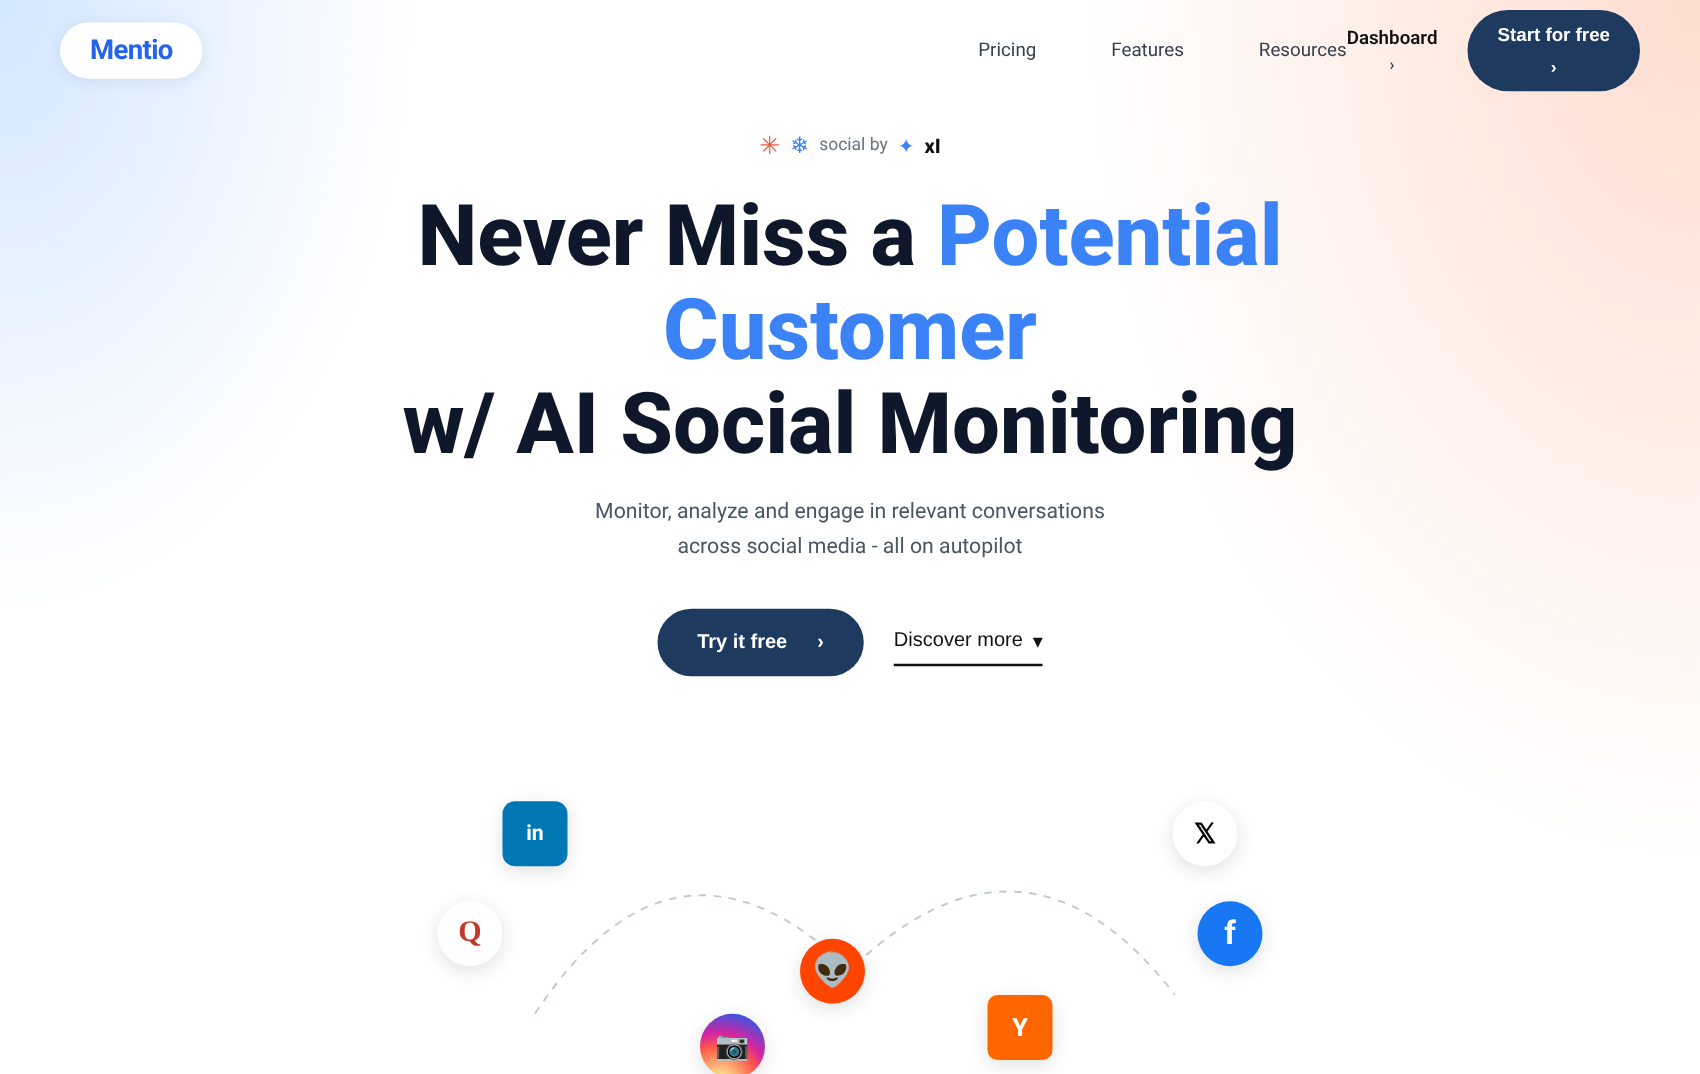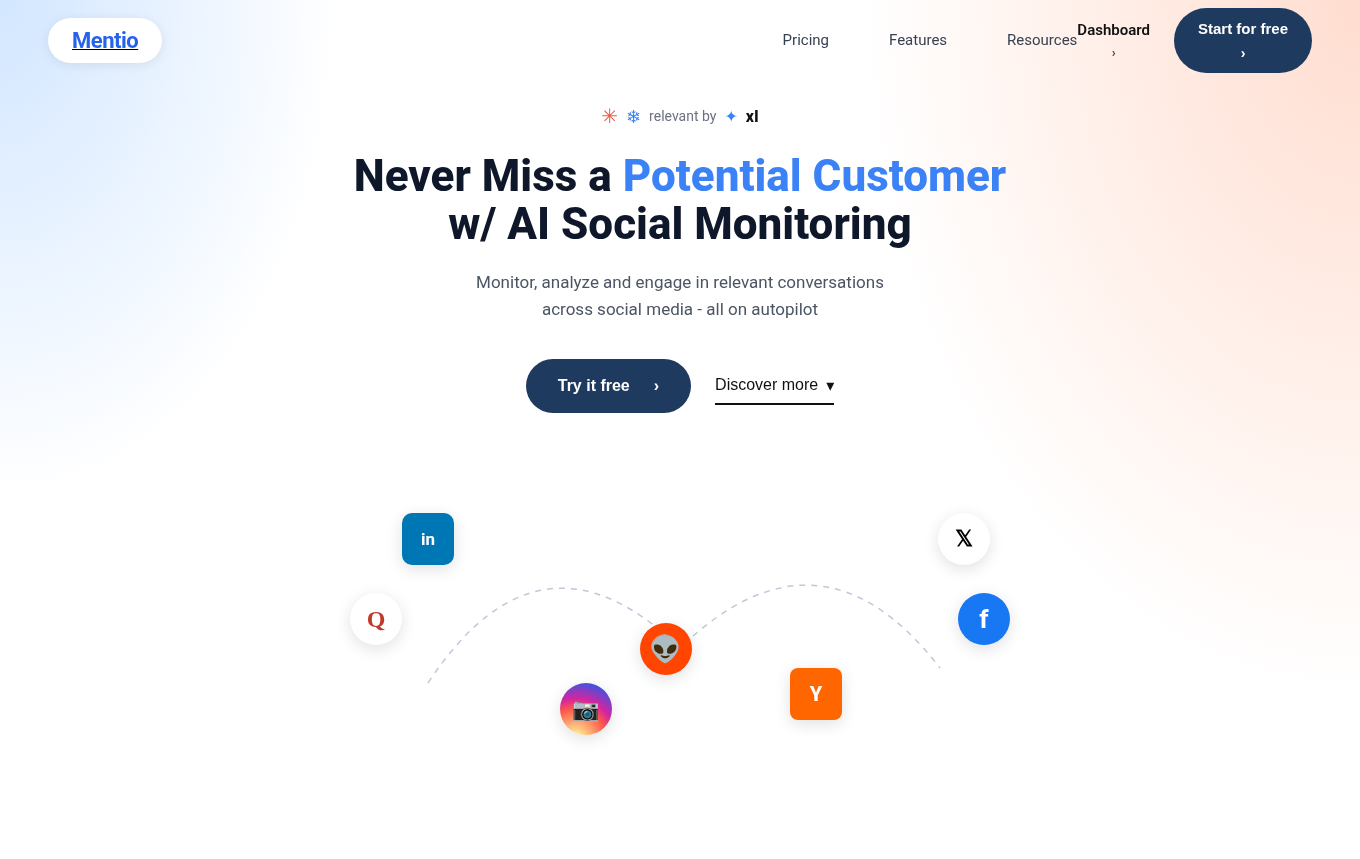--- a/index.html
+++ b/index.html
@@ -52,7 +52,6 @@
       padding: 10px 24px;
       box-shadow: 0 2px 12px rgba(0,0,0,0.08);
       margin-right: auto;
-      text-decoration: underline;
     }
 
     .logo {

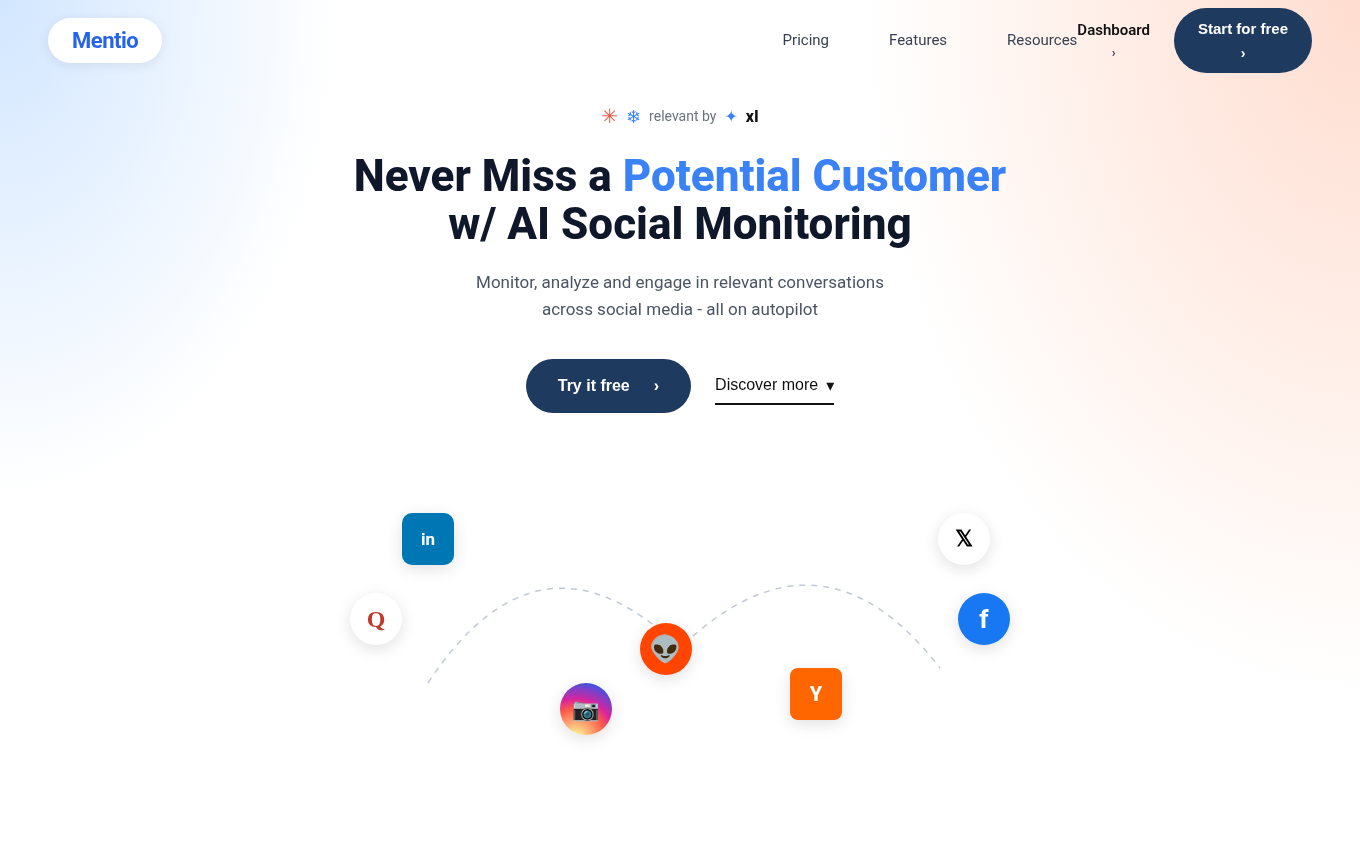--- a/index.html
+++ b/index.html
@@ -279,7 +279,7 @@
   <div class="powered-by">
     <span class="powered-icon" style="color:#e85d4a;">✳</span>
     <span class="powered-icon" style="color:#3b82f6; font-size:18px;">❄</span>
-    <span class="powered-label">relevant by</span>
+    <span class="powered-label">social by</span>
     <span class="ai-icon">✦</span>
     <span class="xl-badge">xI</span>
   </div>

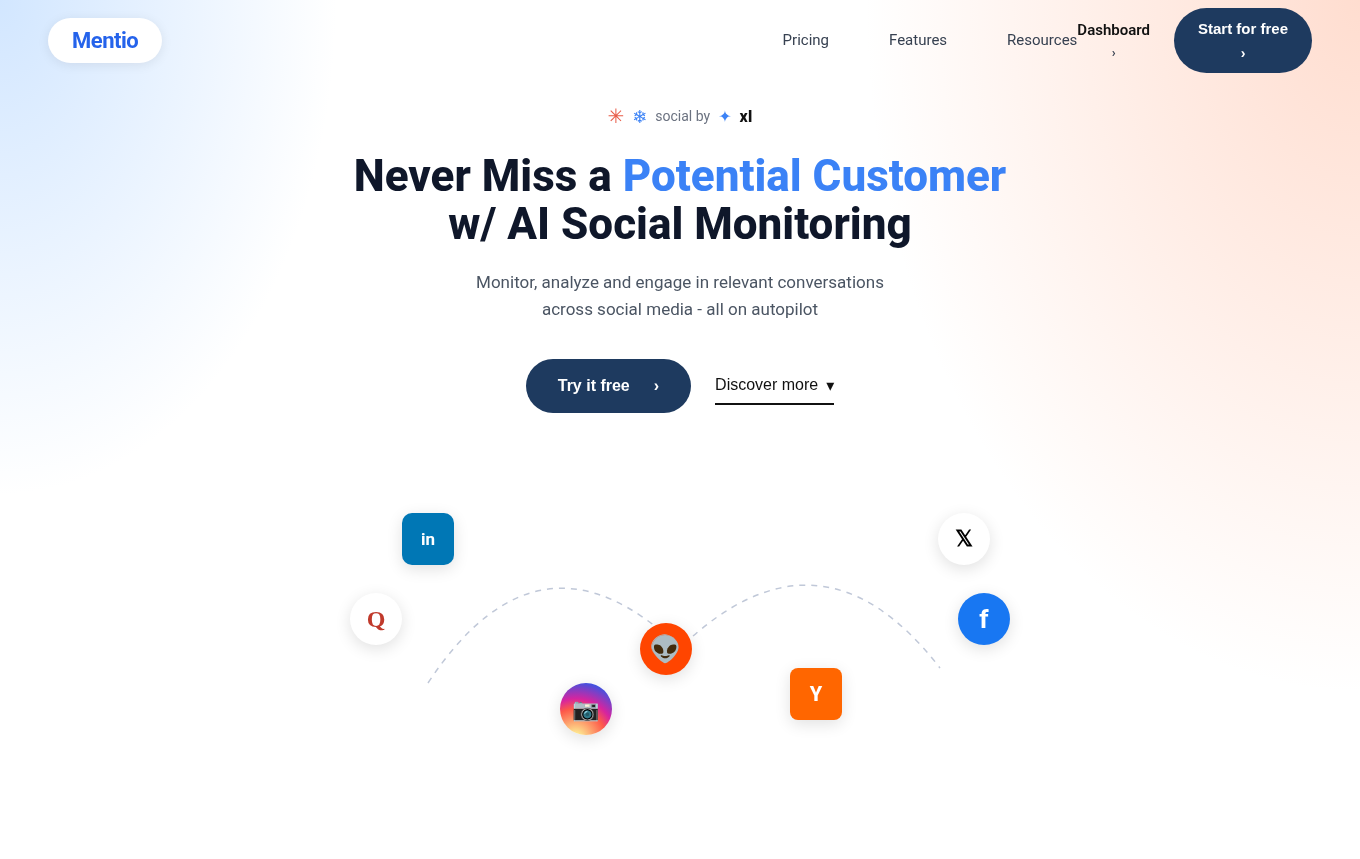--- a/index.html
+++ b/index.html
@@ -152,7 +152,7 @@
 
     
     .hero-heading {
-      font-size: 44px;
+      font-size: 68px;
       font-weight: 800;
       line-height: 1.1;
       color: #0f172a;

